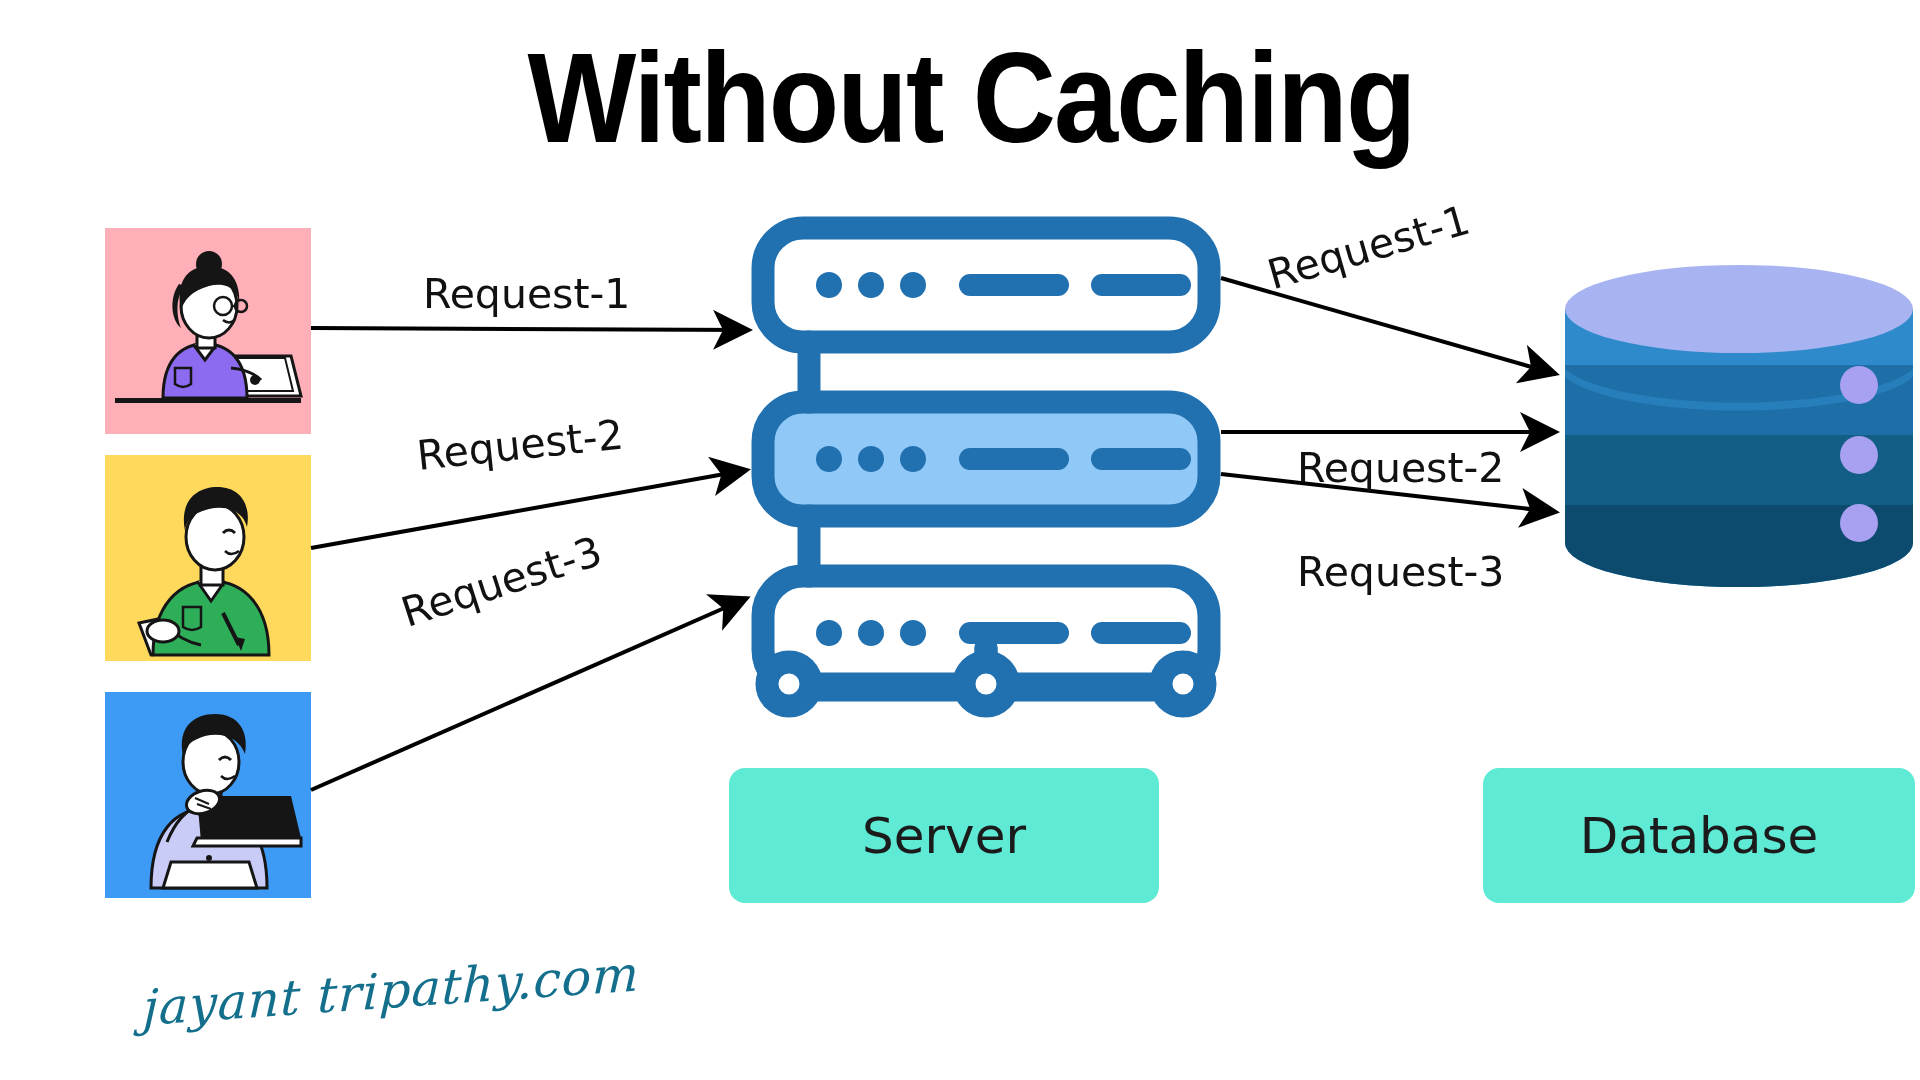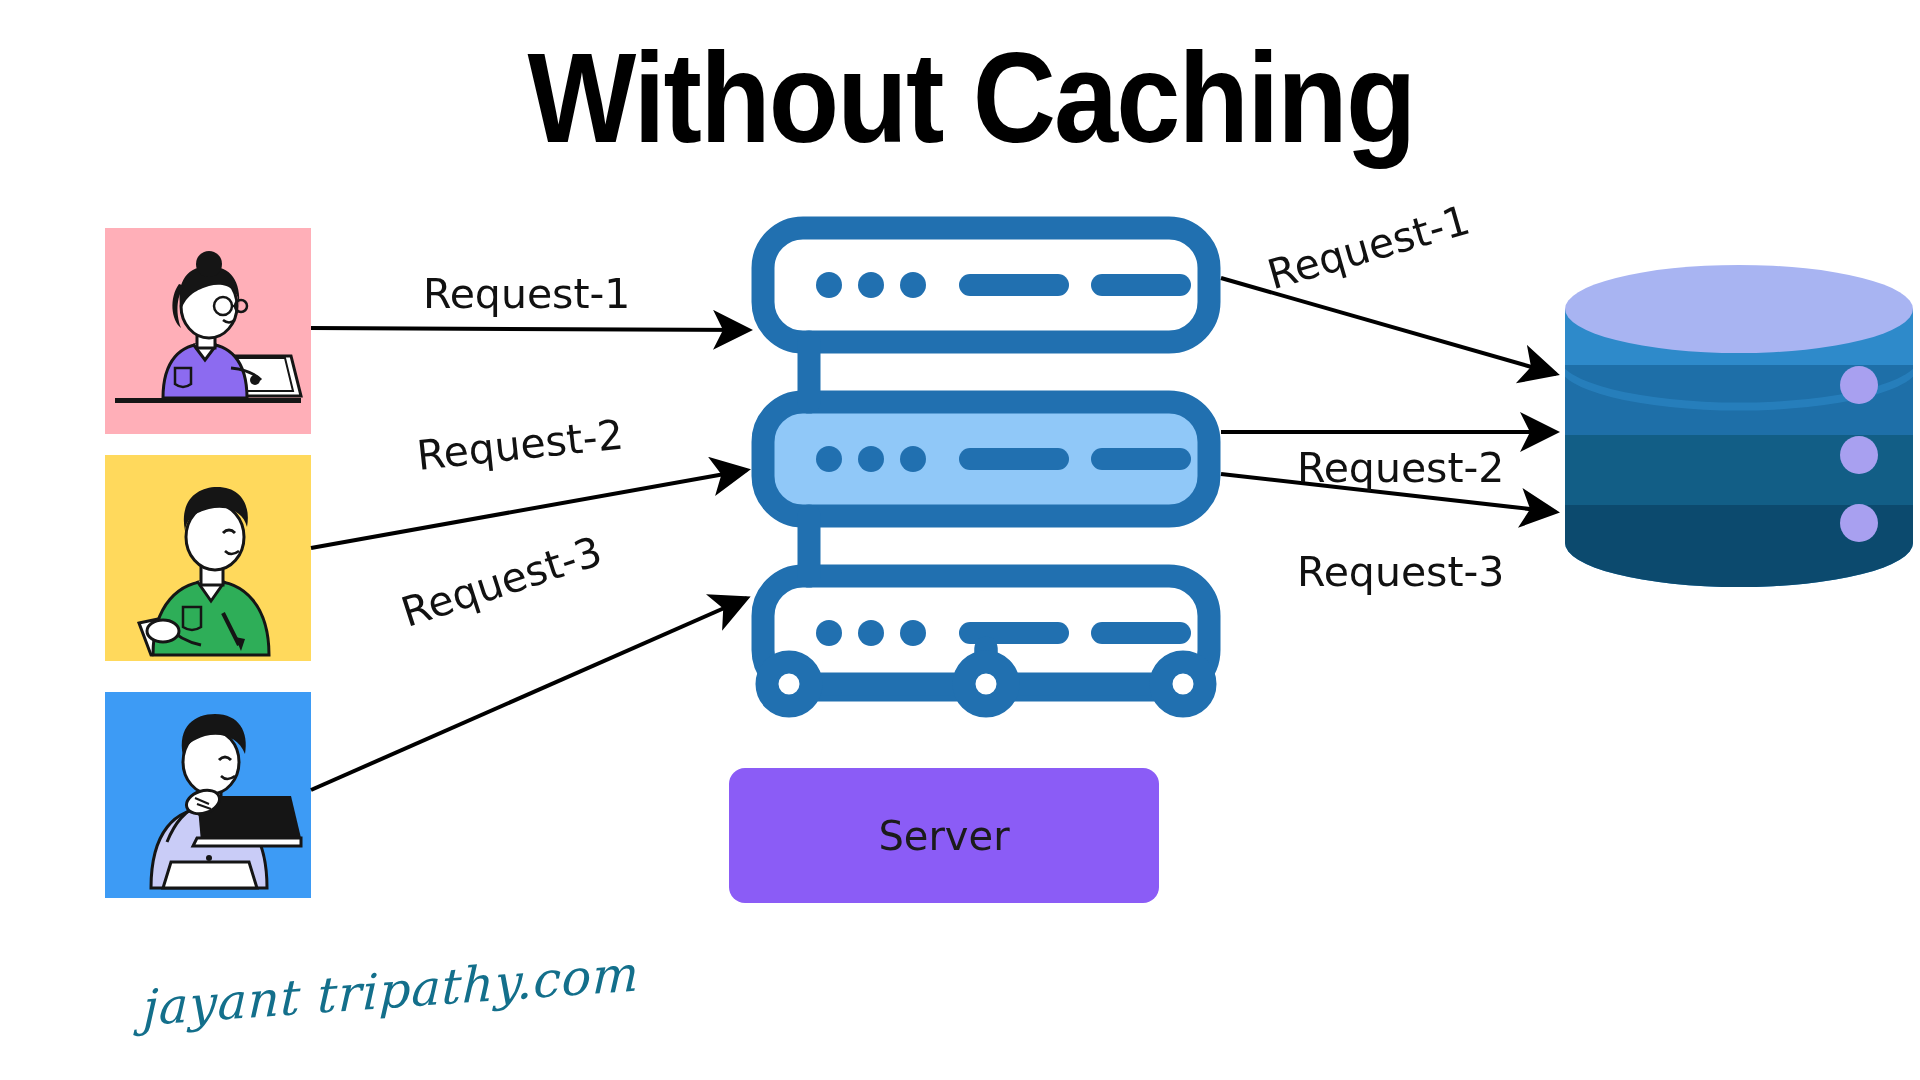--- a/index.html
+++ b/index.html
@@ -52,11 +52,11 @@
   
   .caption{
     position:absolute;
-    background:#8b5cf6;
+    background:#5eead4;
     border-radius:16px;
     display:flex;align-items:center;justify-content:center;
     font-family:"DejaVu Sans","Liberation Sans",sans-serif;
-    font-size:40px;
+    font-size:50px;
     color:#1b1b1b;
   }
 

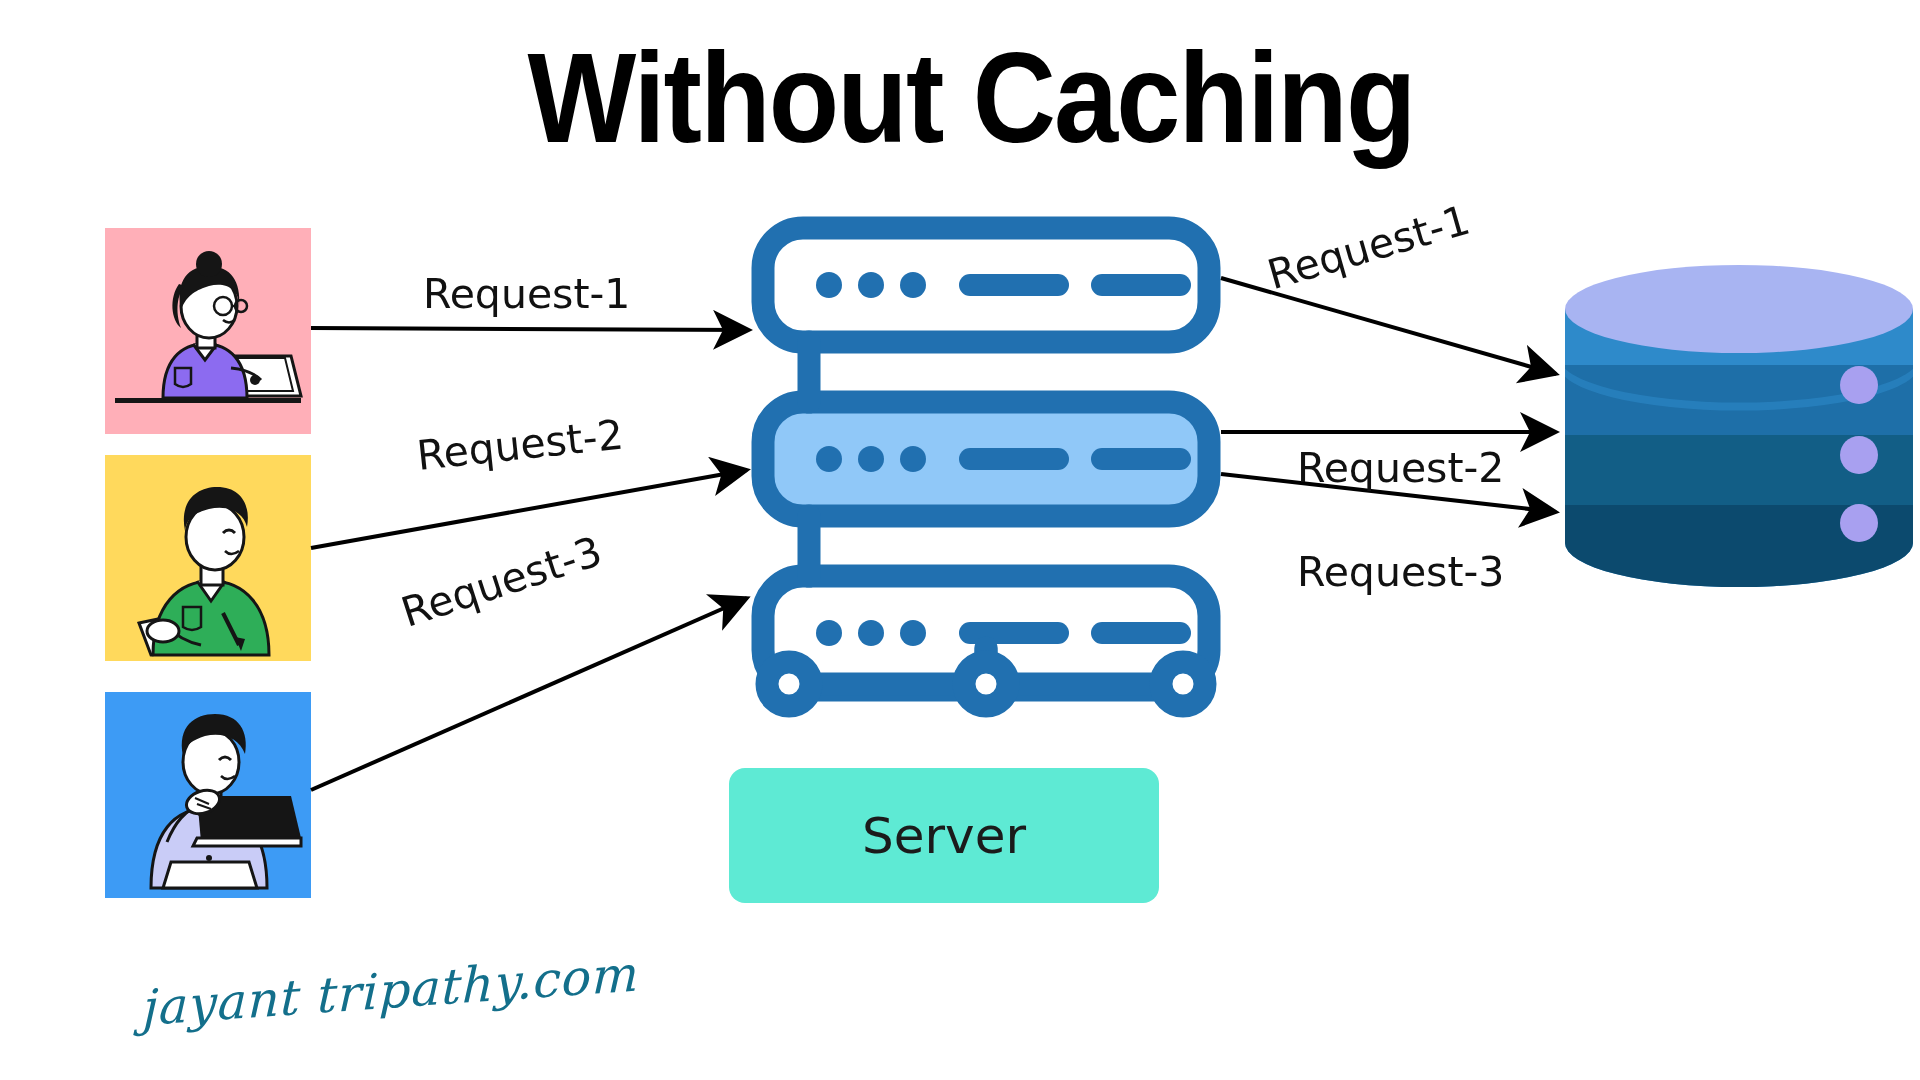--- a/index.html
+++ b/index.html
@@ -284,6 +284,9 @@
   <div class="caption" style="left:718px;top:768px;width:430px;height:135px;">
     <span>Server</span>
   </div>
+  <div class="caption" style="left:1472px;top:768px;width:432px;height:135px;">
+    <span>Database</span>
+  </div>
 
   <div class="watermark">jayant tripathy.com</div>
 

